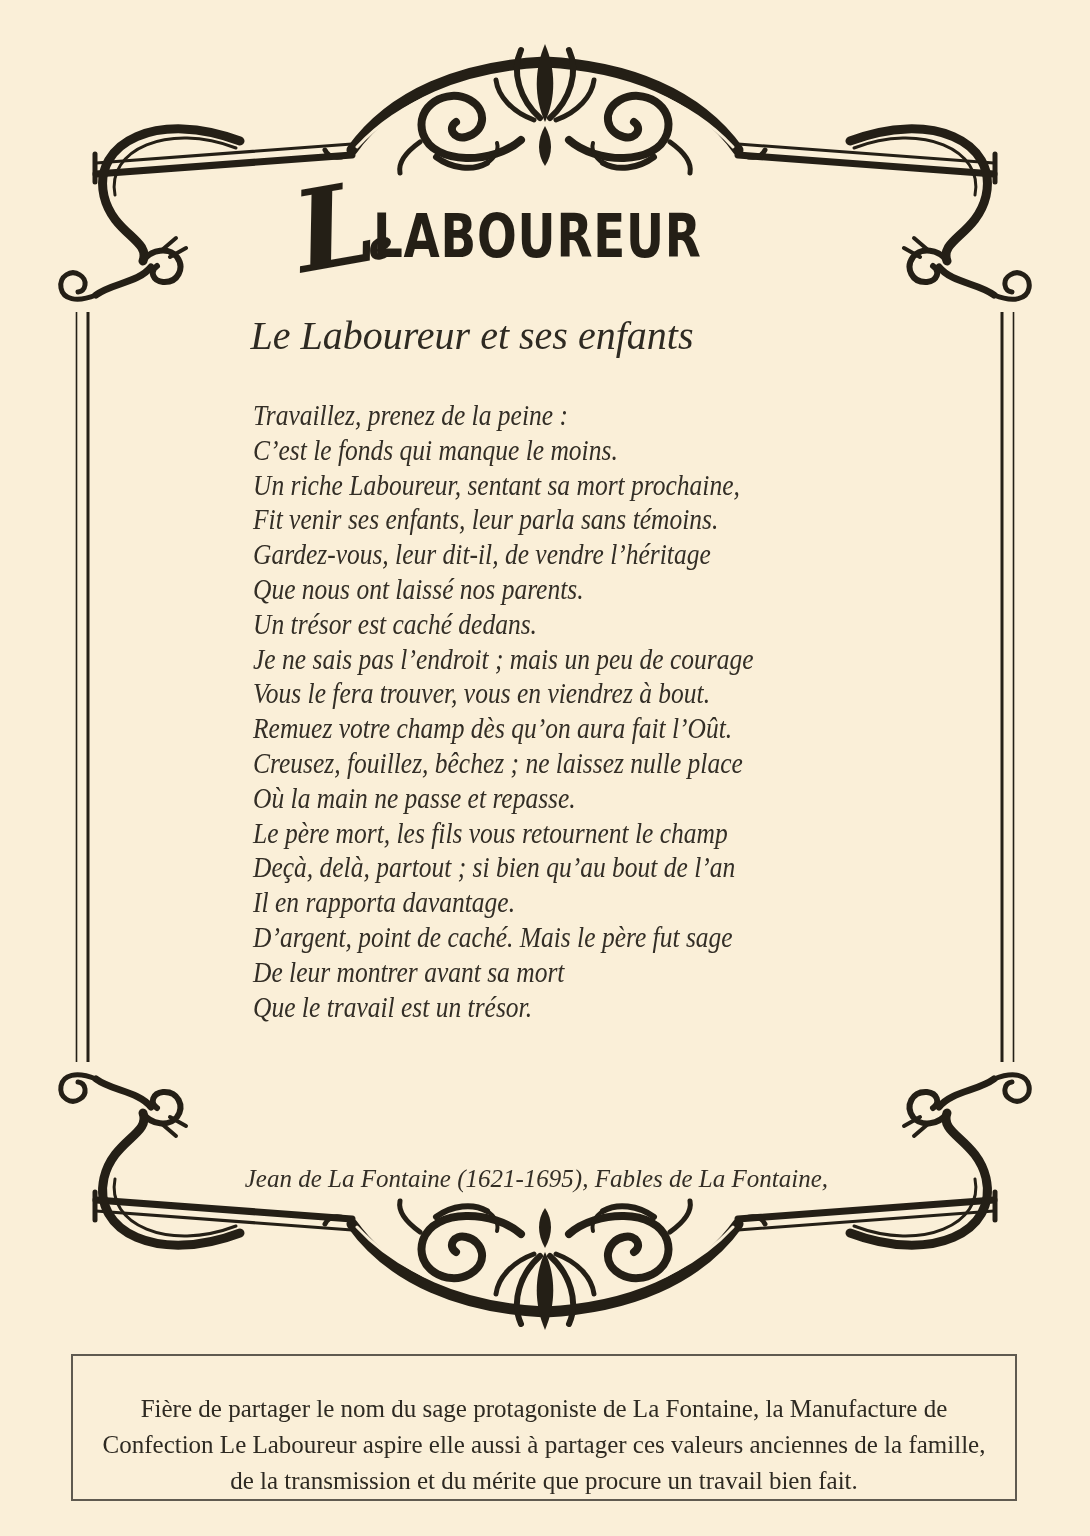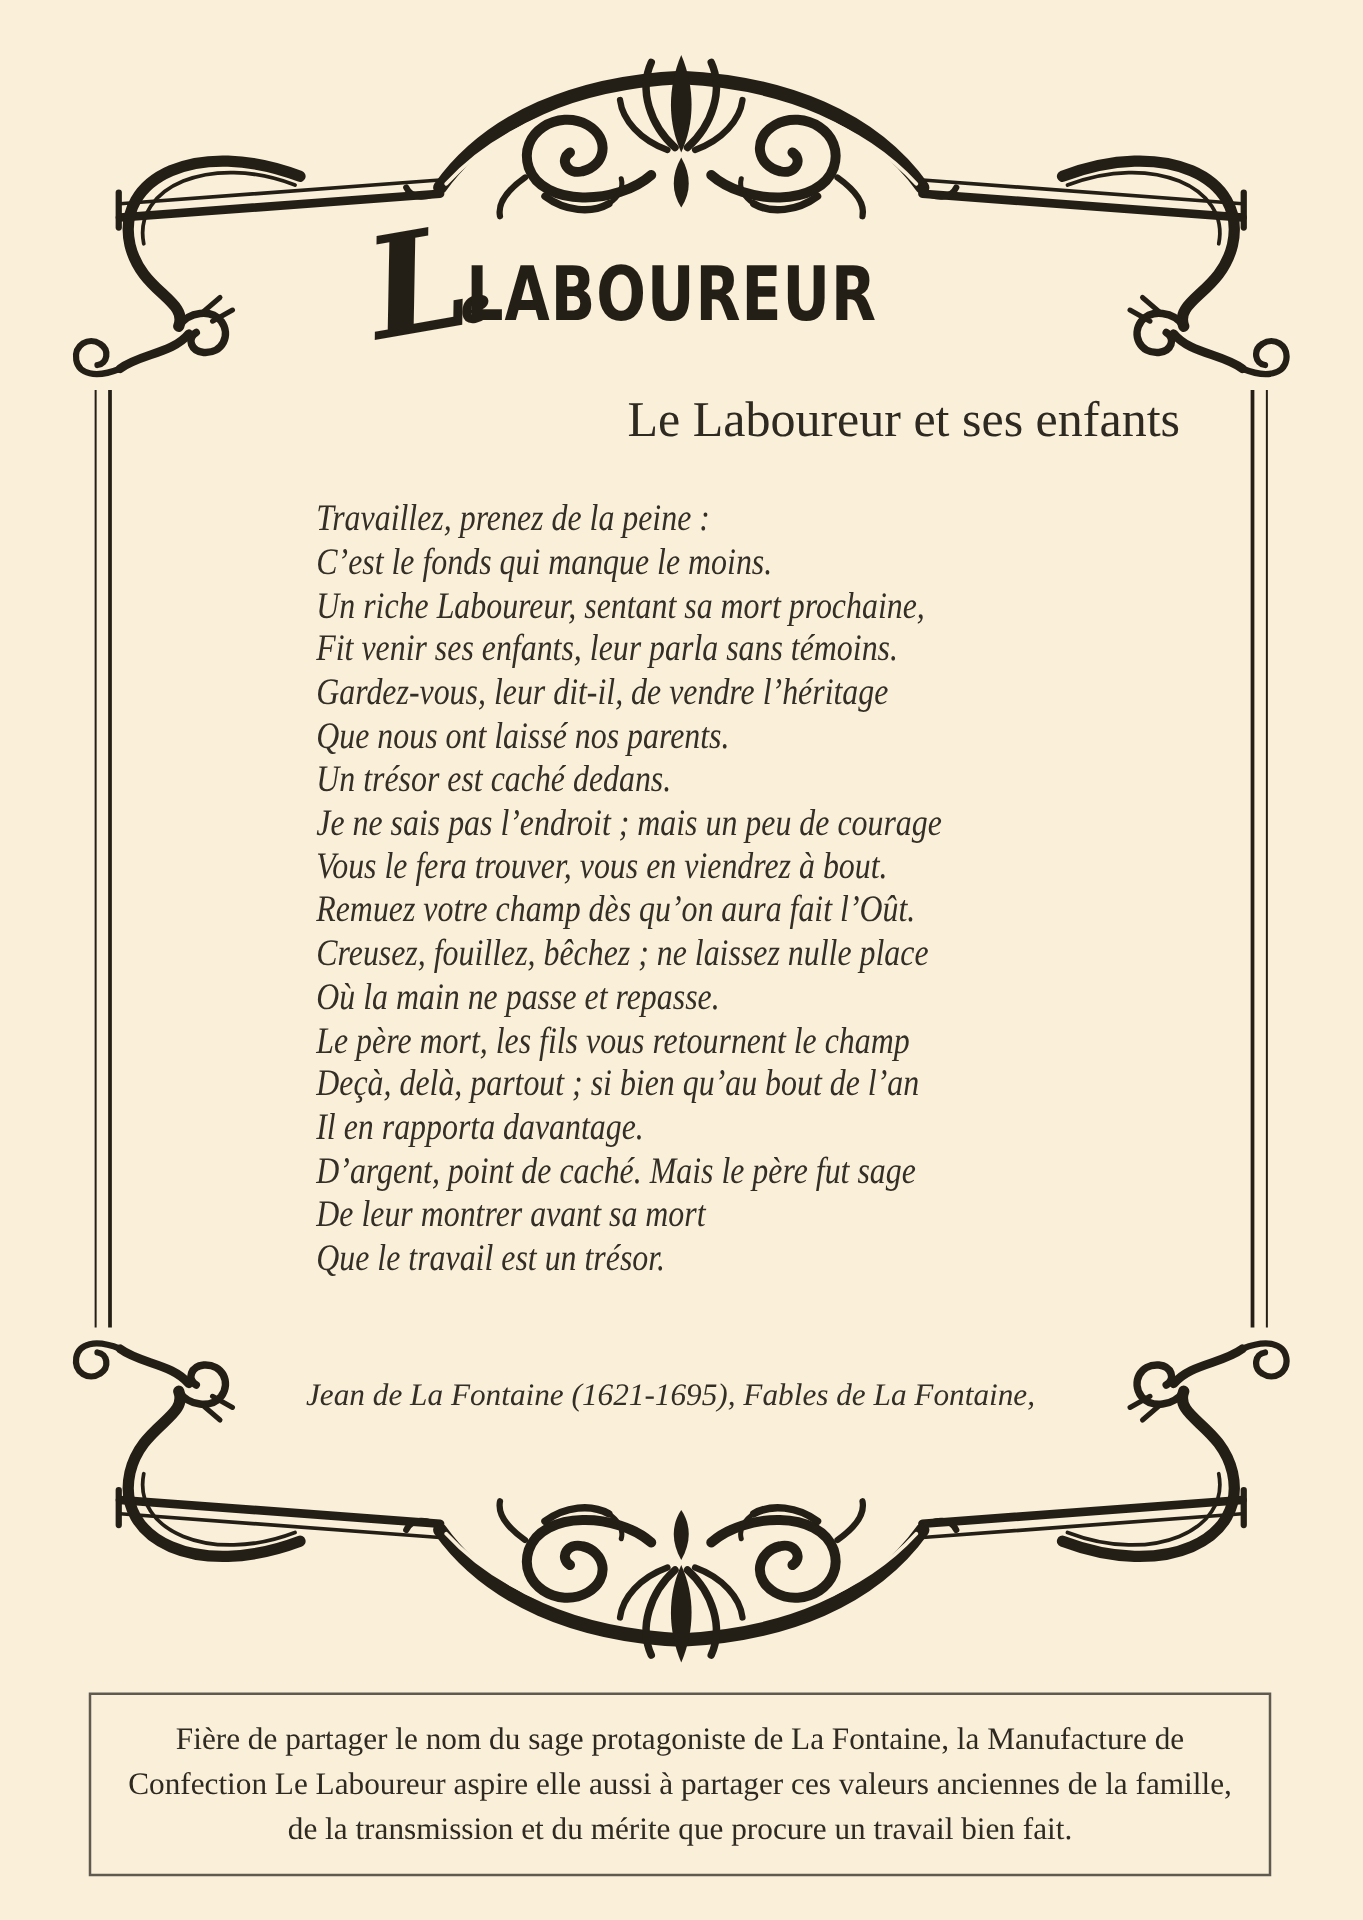--- a/index.html
+++ b/index.html
@@ -43,8 +43,8 @@
   
   .title{
     position:absolute;top:314px;left:0;width:944px;
-    text-align:right;
-    font-size:40px;line-height:1.1;
+    text-align:center;
+    font-style:italic;font-size:40px;line-height:1.1;
     color:#2e2a22;
   }
 

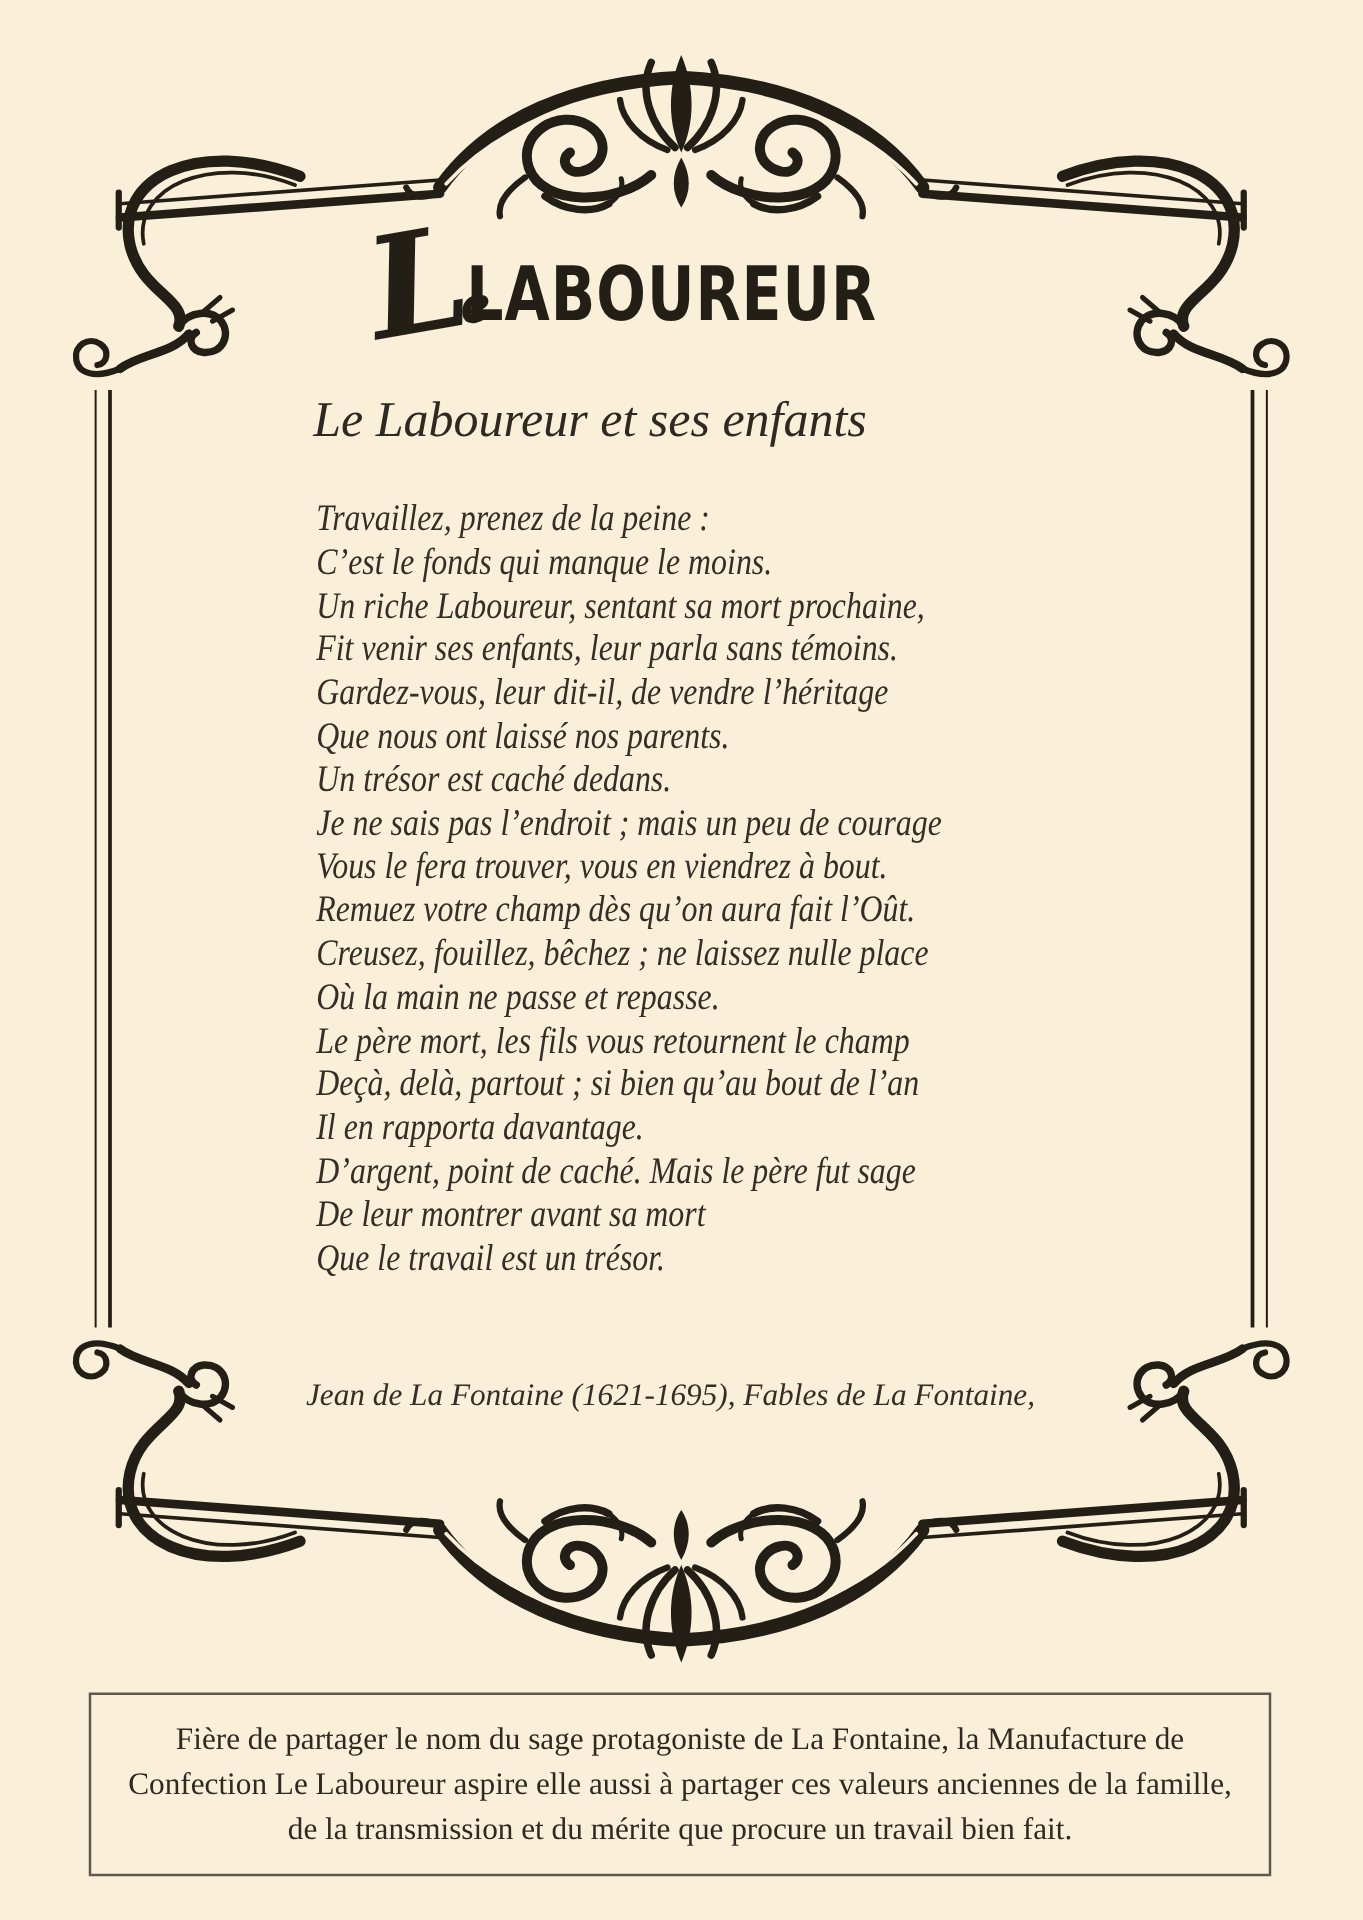--- a/index.html
+++ b/index.html
@@ -59,7 +59,7 @@
 
   
   .attribution{
-    position:absolute;top:1098px;right:262px;
+    position:absolute;top:1160px;right:262px;
     text-align:right;
     font-style:italic;font-size:25px;line-height:38px;
     white-space:nowrap;

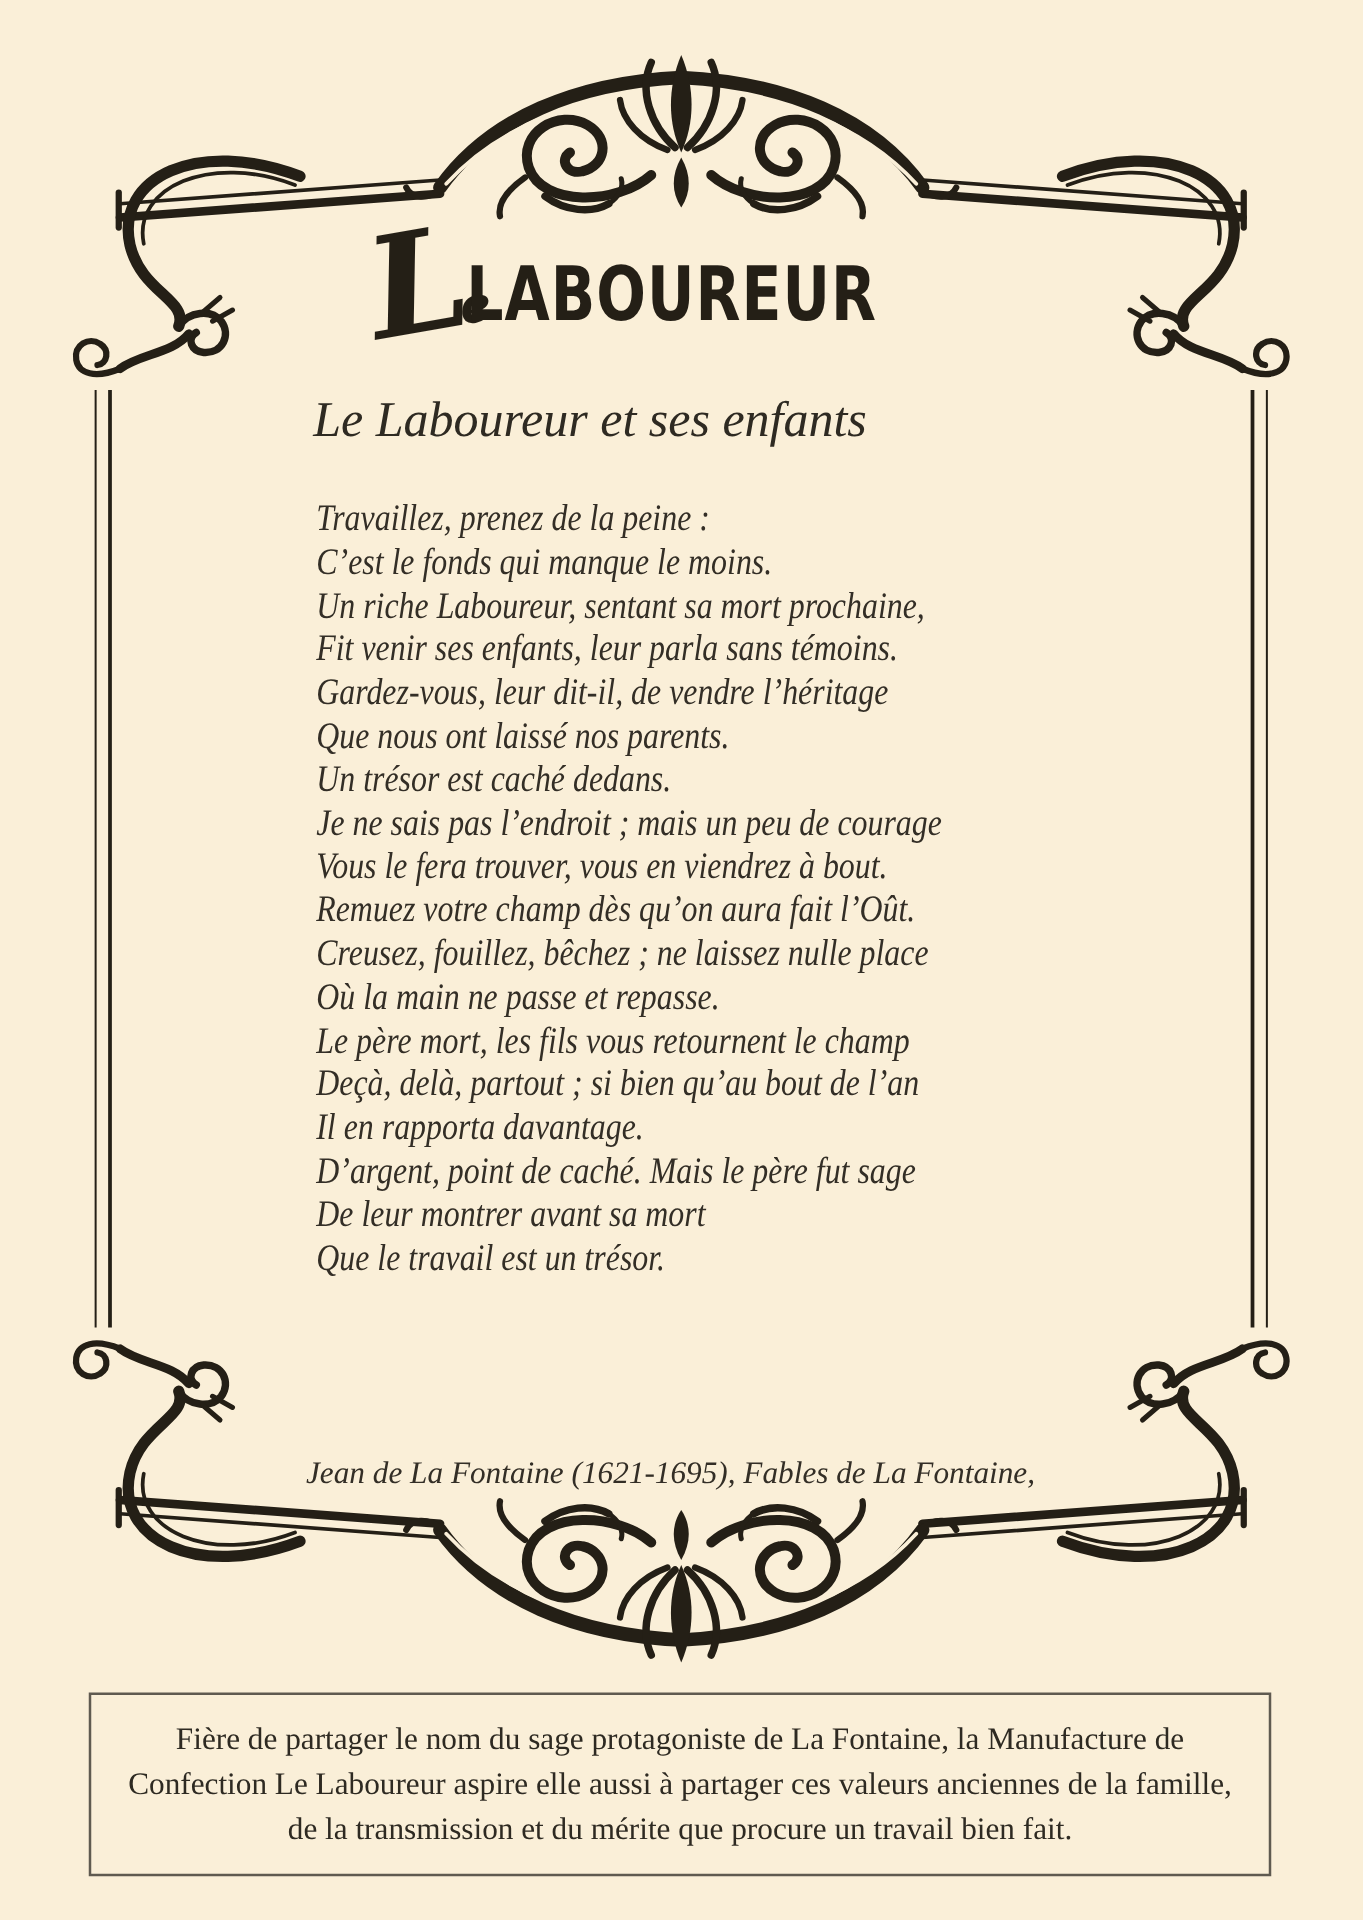--- a/index.html
+++ b/index.html
@@ -72,7 +72,7 @@
     width:946px;height:147px;
     box-sizing:border-box;
     border:2px solid #5f5a50;
-    display:flex;align-items:center;justify-content:center;
+    display:flex;align-items:flex-end;justify-content:center;
   }
   .footer-text{
     width:900px;

